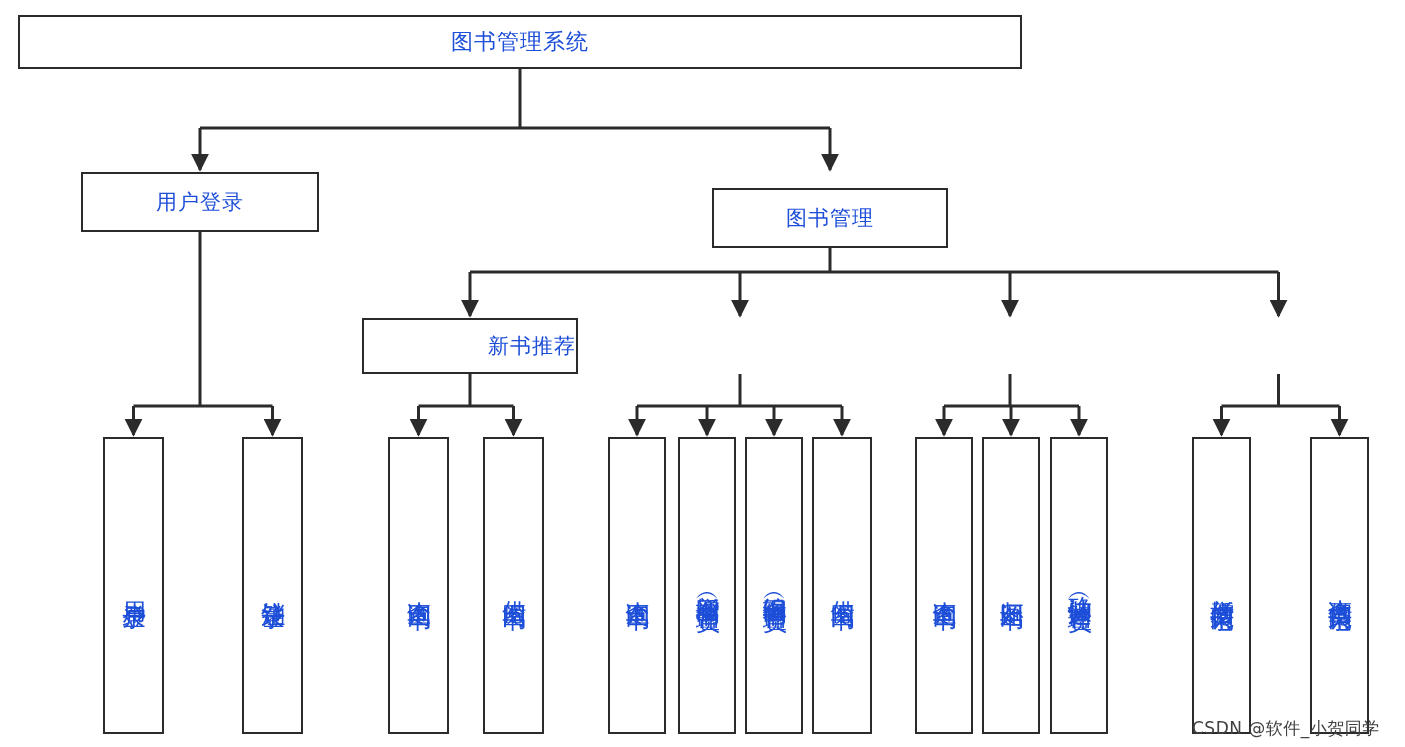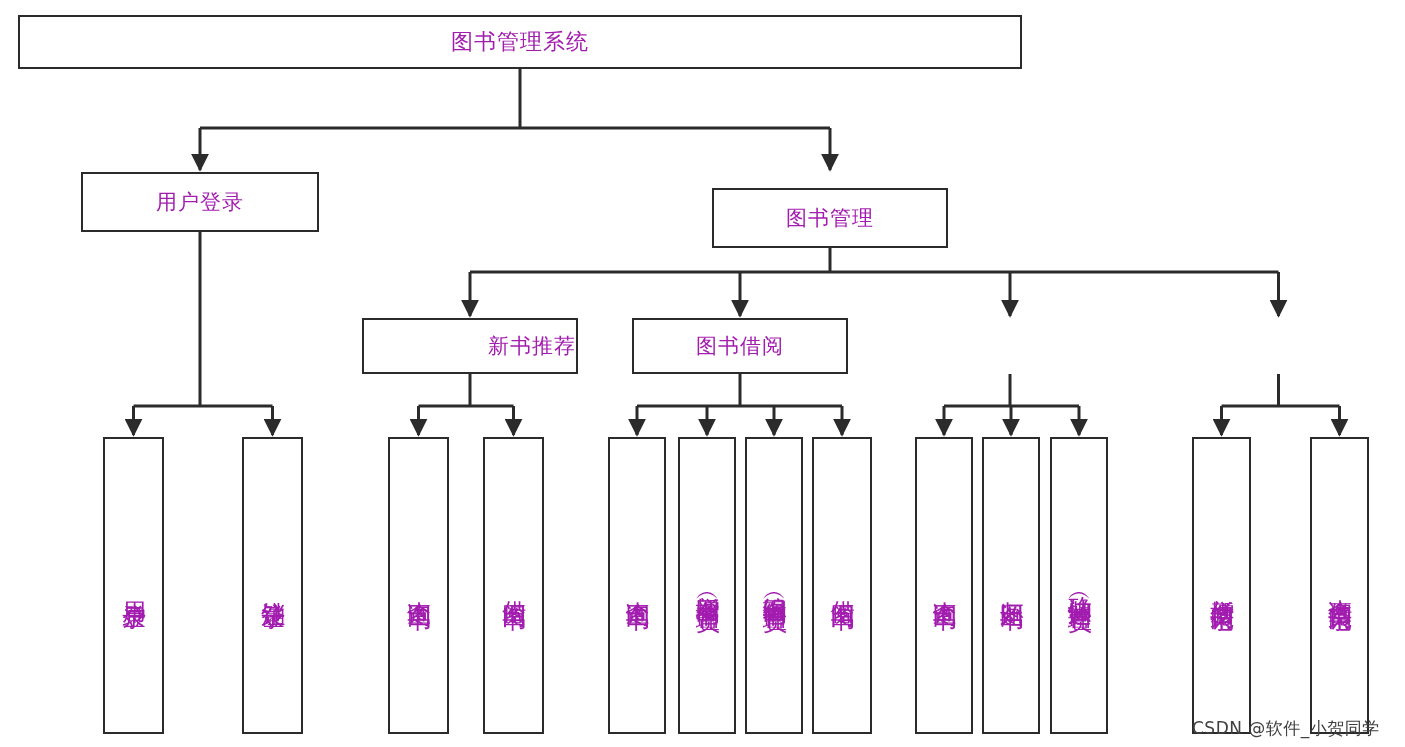--- a/index.html
+++ b/index.html
@@ -40,7 +40,7 @@
     display: block;
     text-align: center;
     line-height: 1.18;
-    color: #a21caf;
+    color: #1d4ed8;
   }
   .h-node .node-label {
     font-size: 21px;

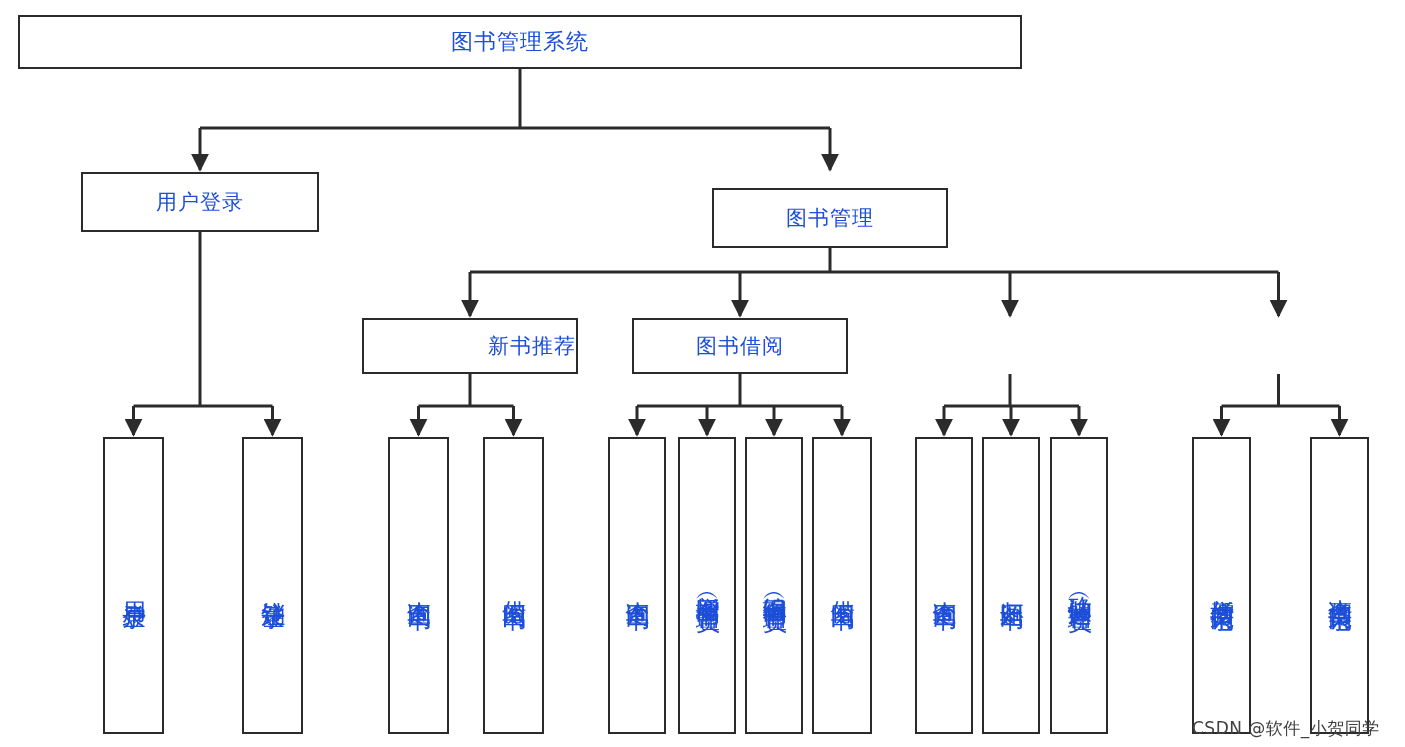--- a/index.html
+++ b/index.html
@@ -136,9 +136,6 @@
   <div class="node h-node" style="left: 362px; top: 318px; width: 216px; height: 56px; justify-content: flex-end;">
     <span class="node-label">新书推荐</span>
   </div>
-  <div class="node h-node" style="left: 632px; top: 318px; width: 216px; height: 56px;">
-    <span class="node-label">图书借阅</span>
-  </div>
 
   <div class="node v-node" style="left: 103px; top: 437px; width: 61px; height: 297px;">
     <span class="node-label">用户登录</span>

